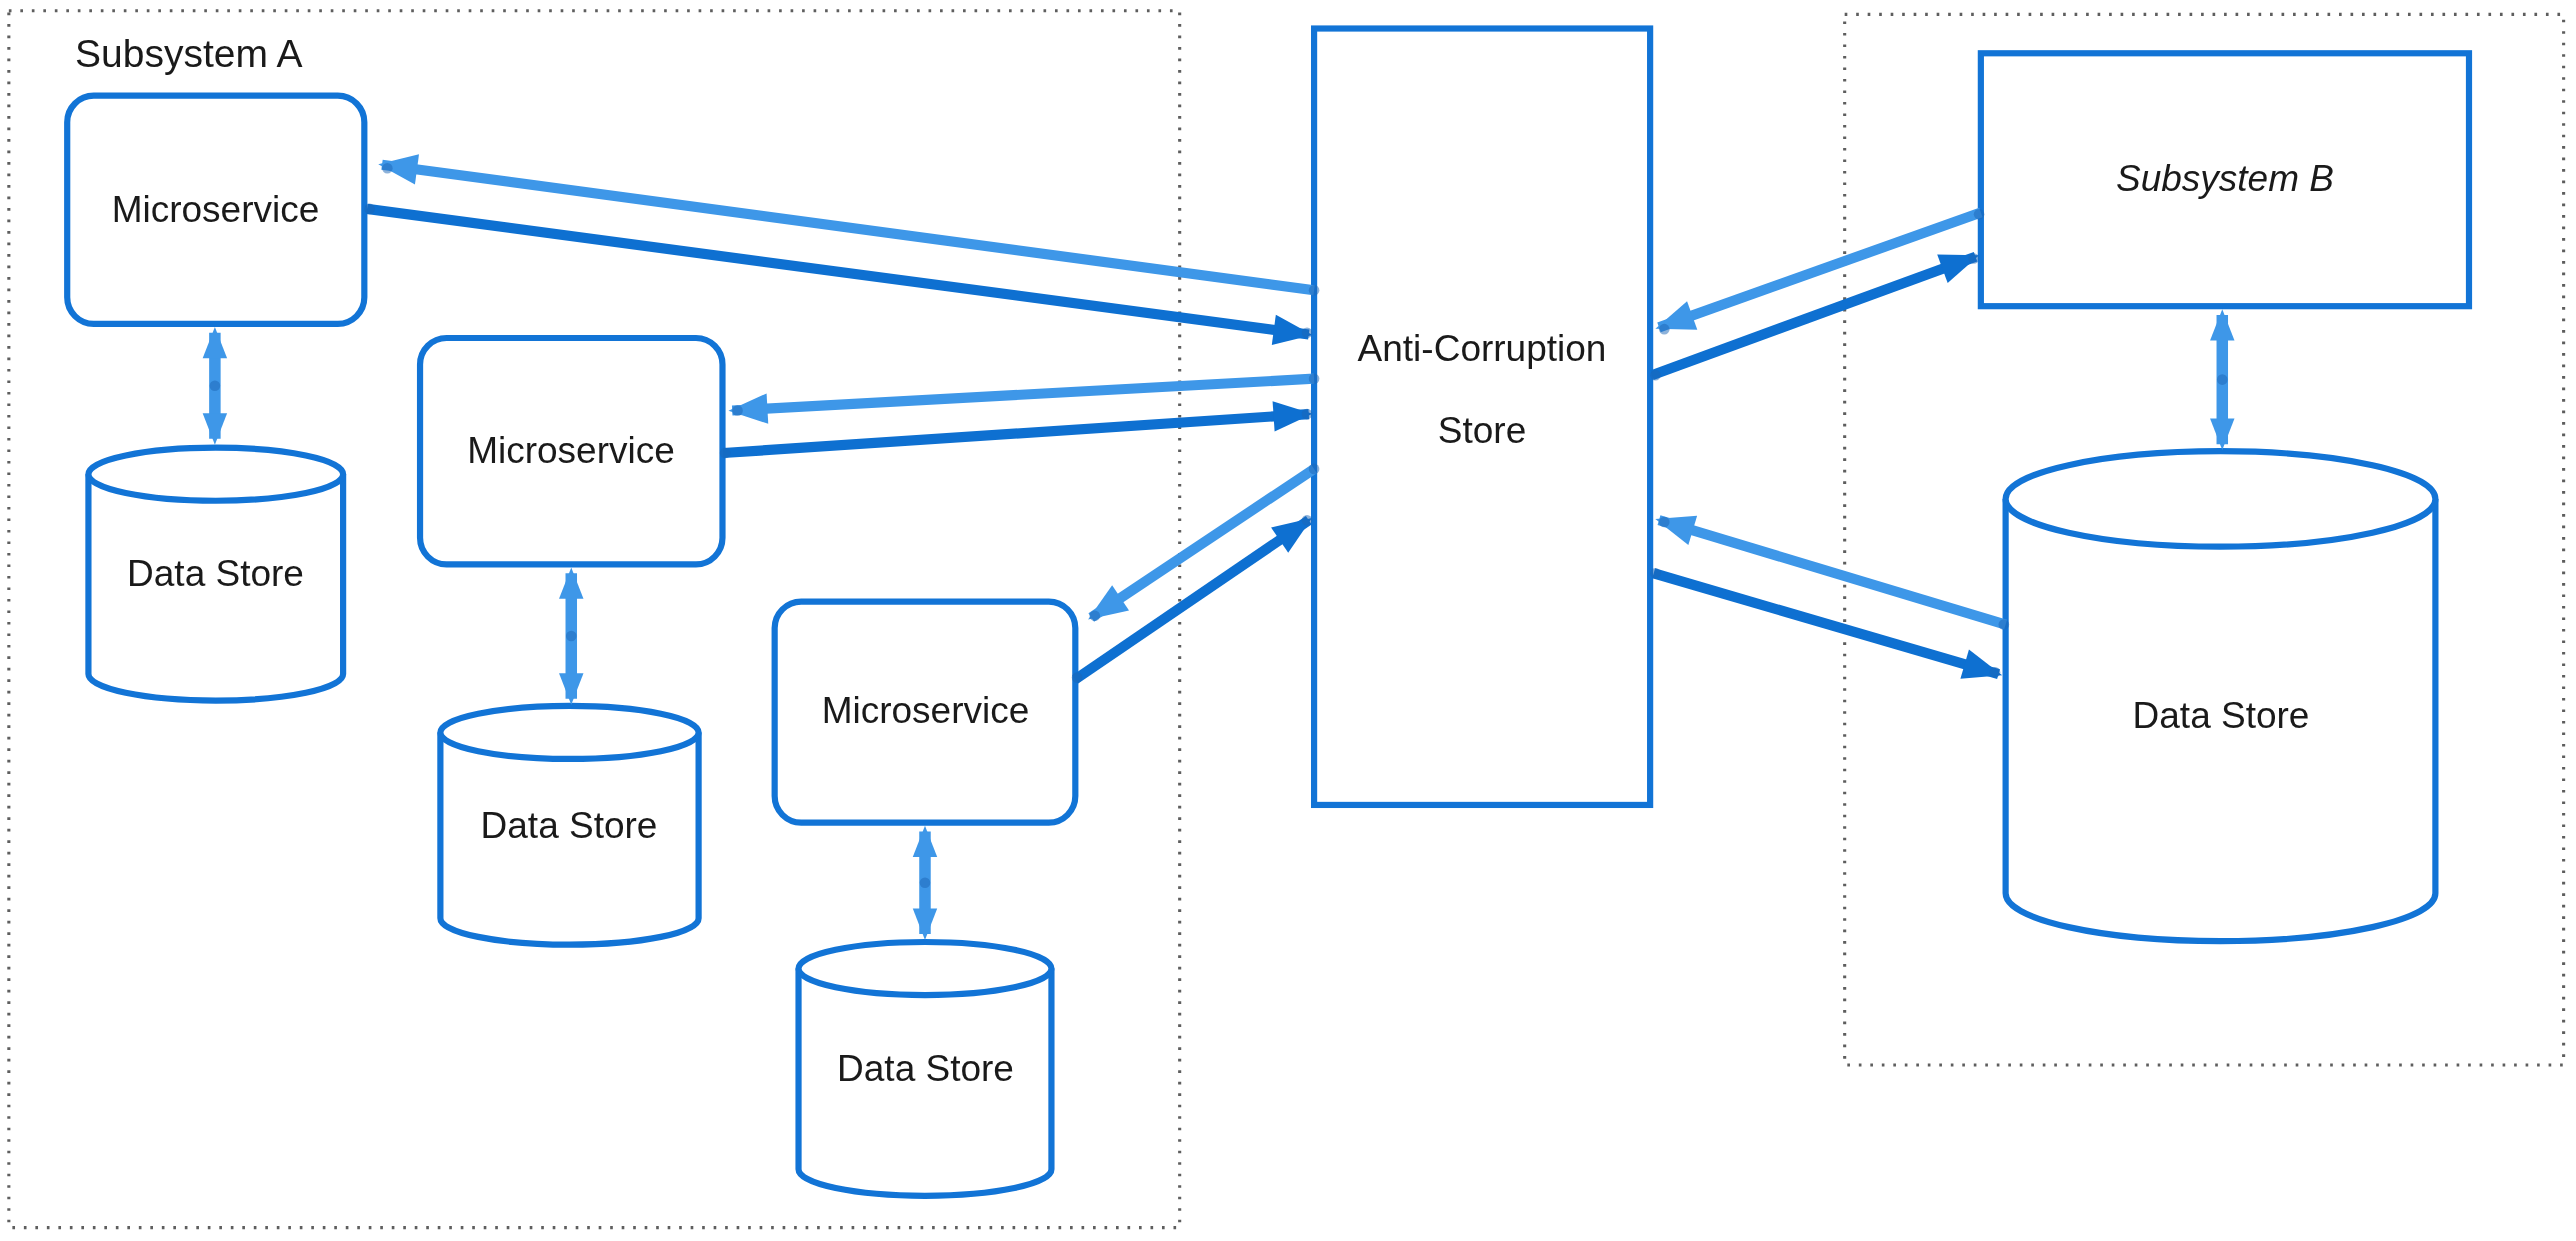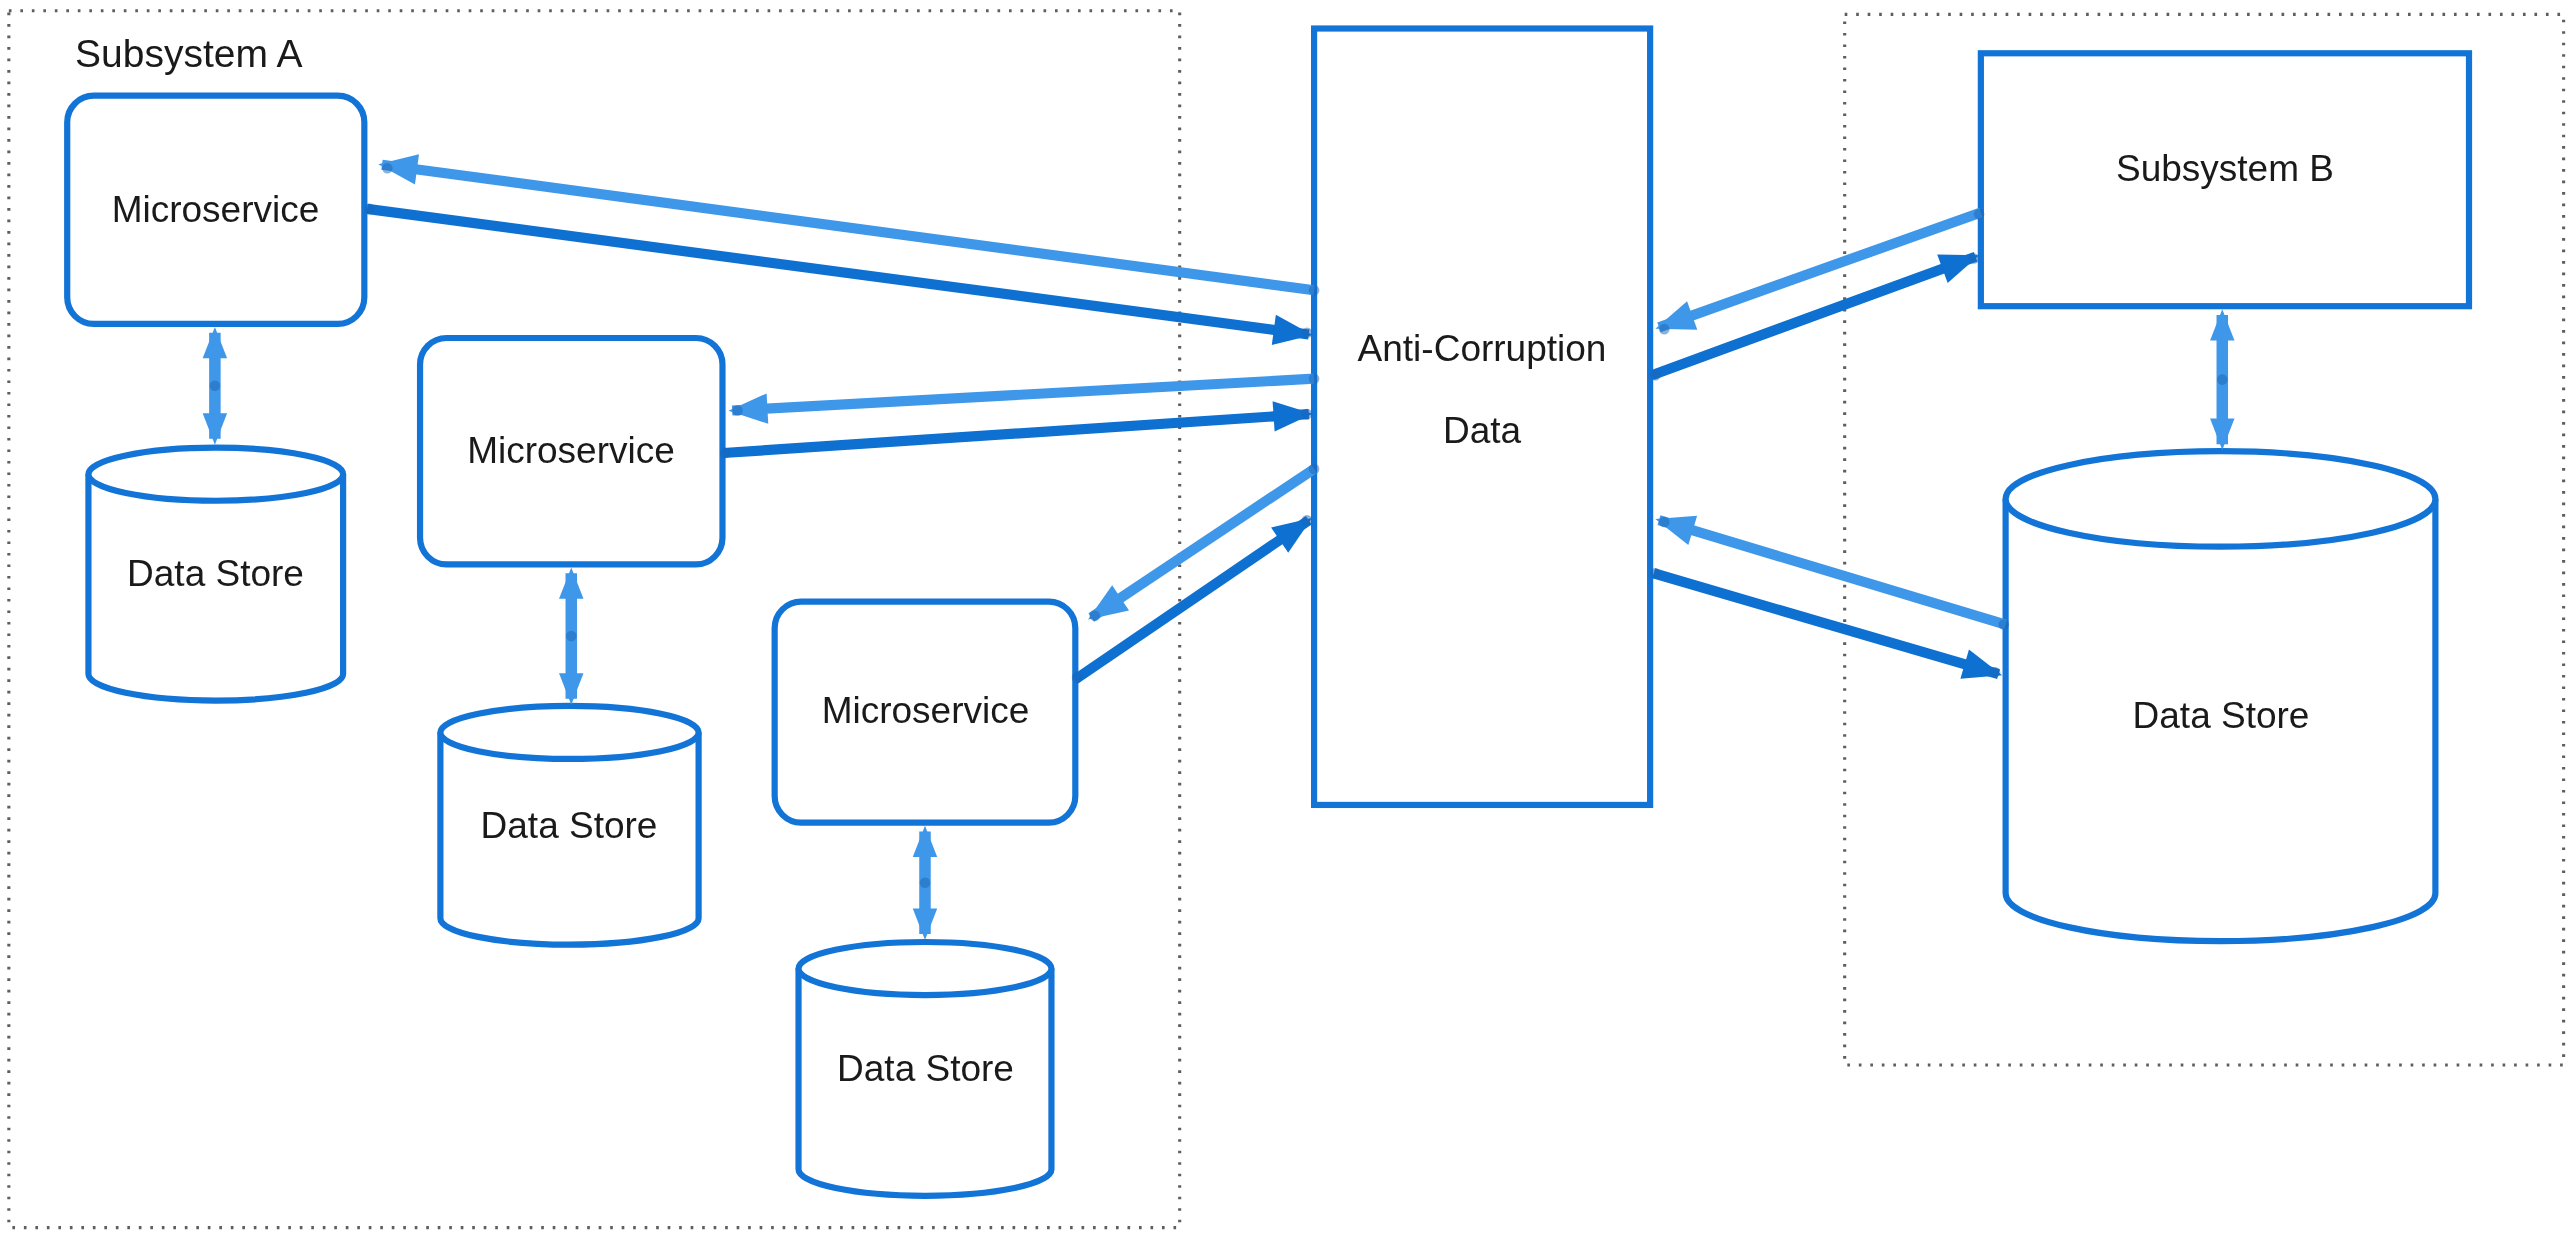--- a/index.html
+++ b/index.html
@@ -145,7 +145,7 @@
     <span>Data</span>
   </div>
 
-  <div class="lbl" style="left:1981px;top:43px;width:488px;height:253px;">Subsystem B</div>
+  <div class="lbl" style="left:1981px;top:53px;width:488px;height:253px;font-style:italic;">Subsystem B</div>
 
 </div>
 

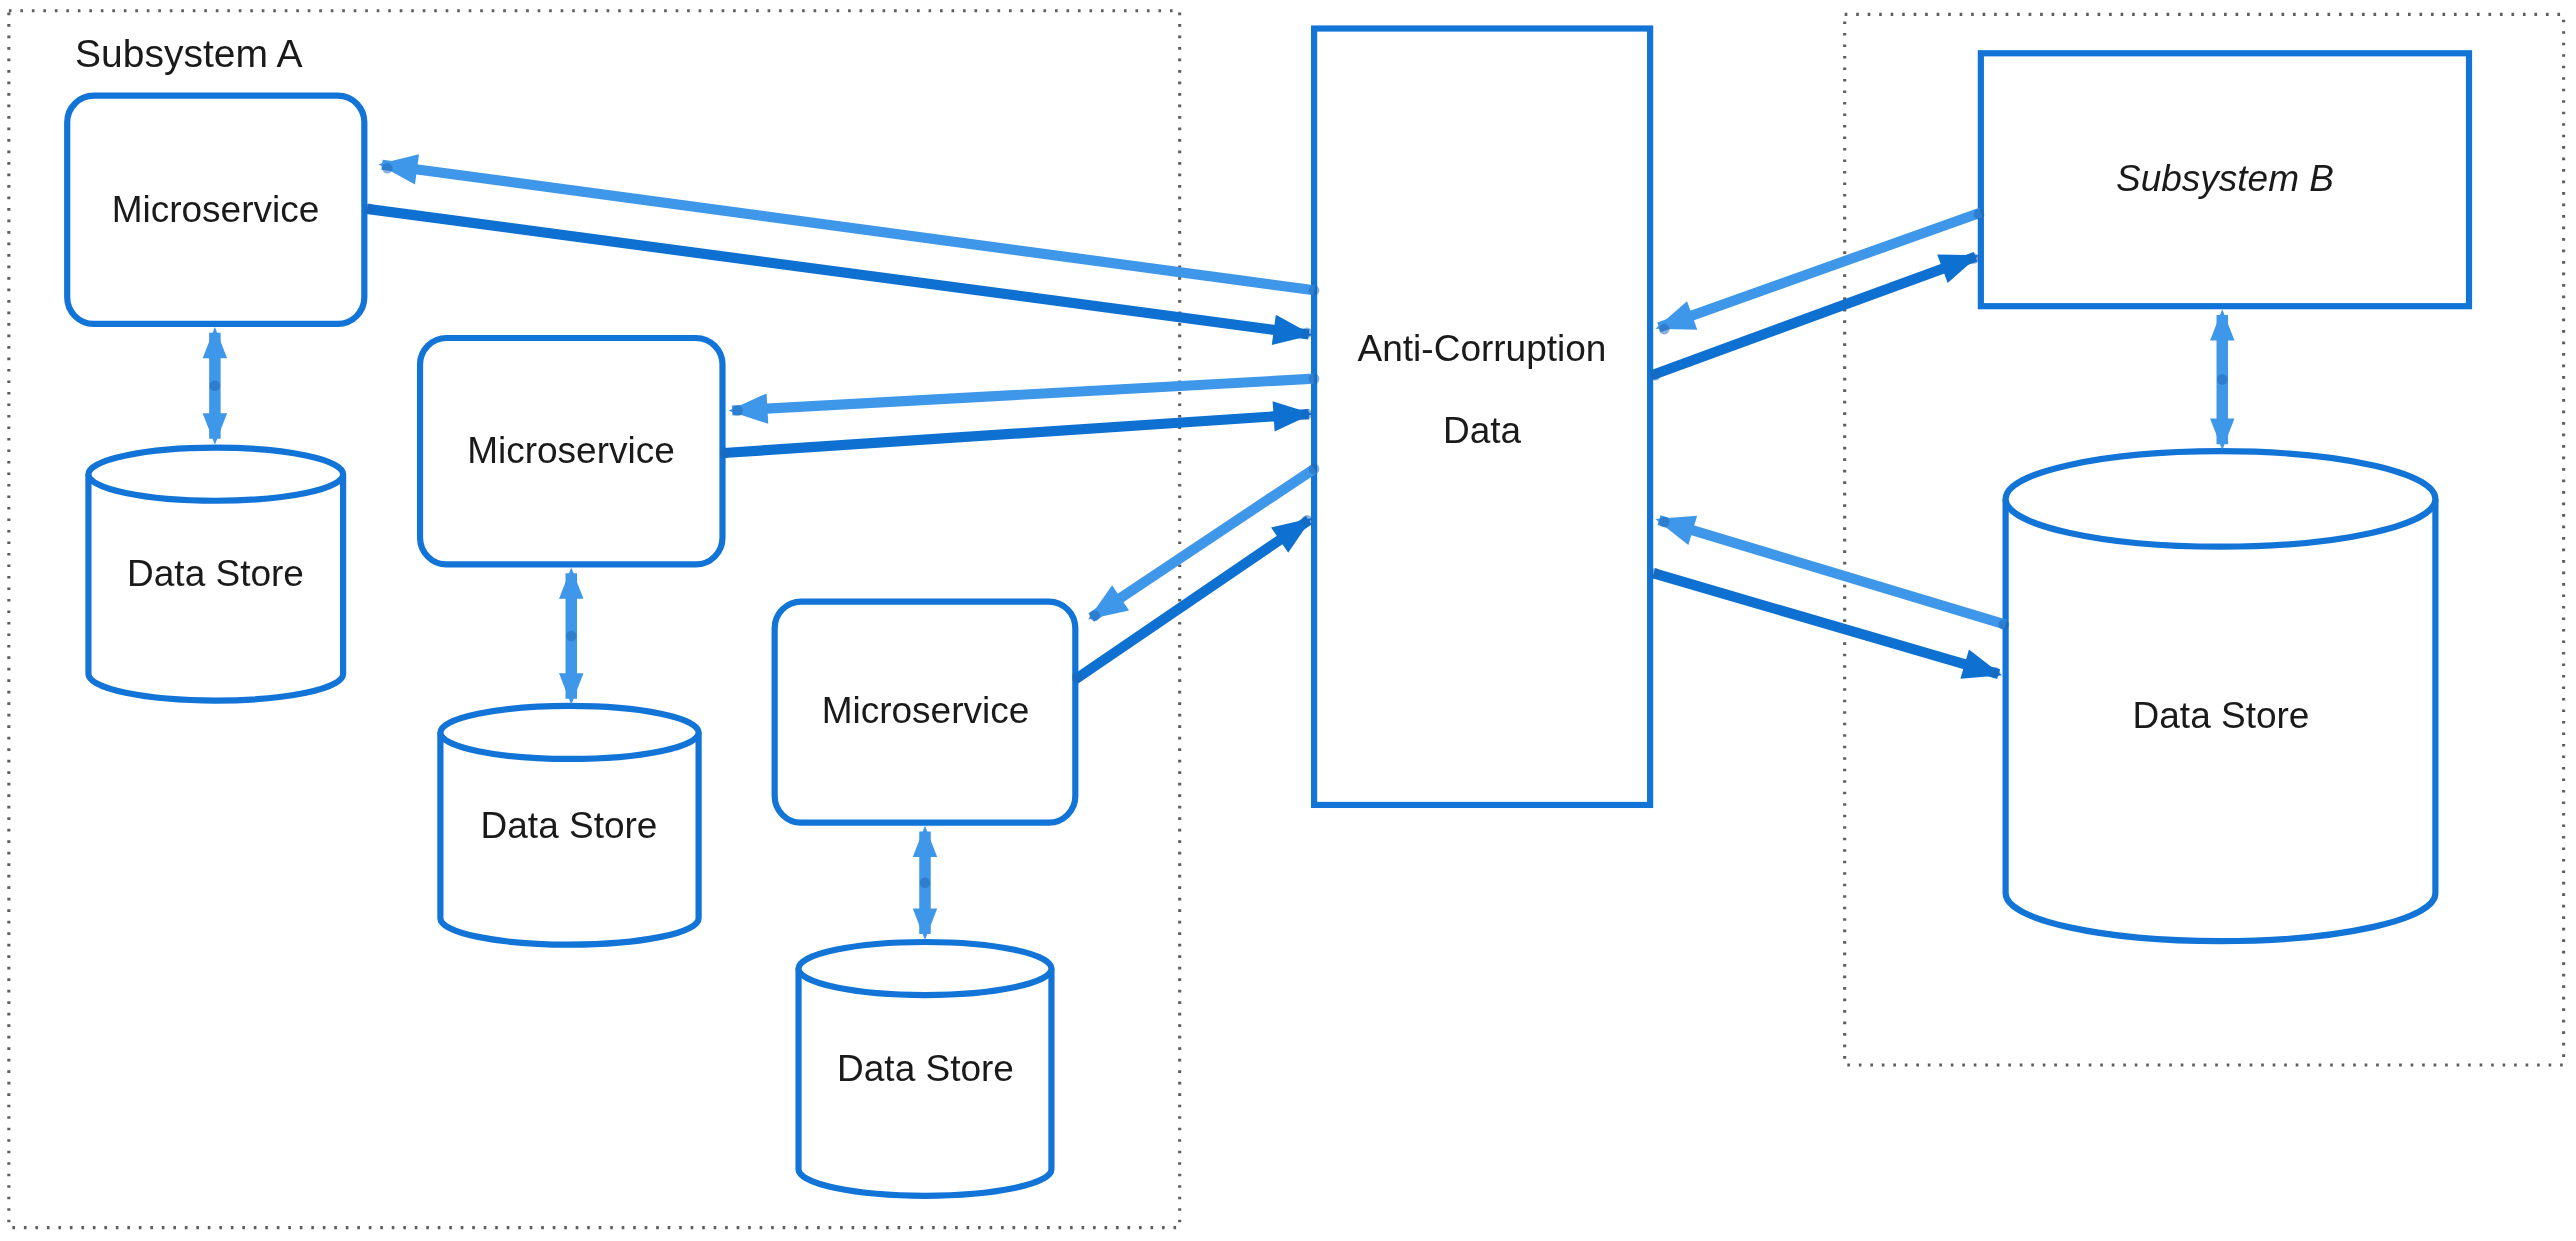--- a/index.html
+++ b/index.html
@@ -142,7 +142,7 @@
 
   <div class="lbl lbl-acl" style="left:1314px;top:334px;width:336px;height:110px;">
     <span>Anti-Corruption</span>
-    <span>Data</span>
+    <span>Store</span>
   </div>
 
   <div class="lbl" style="left:1981px;top:53px;width:488px;height:253px;font-style:italic;">Subsystem B</div>

